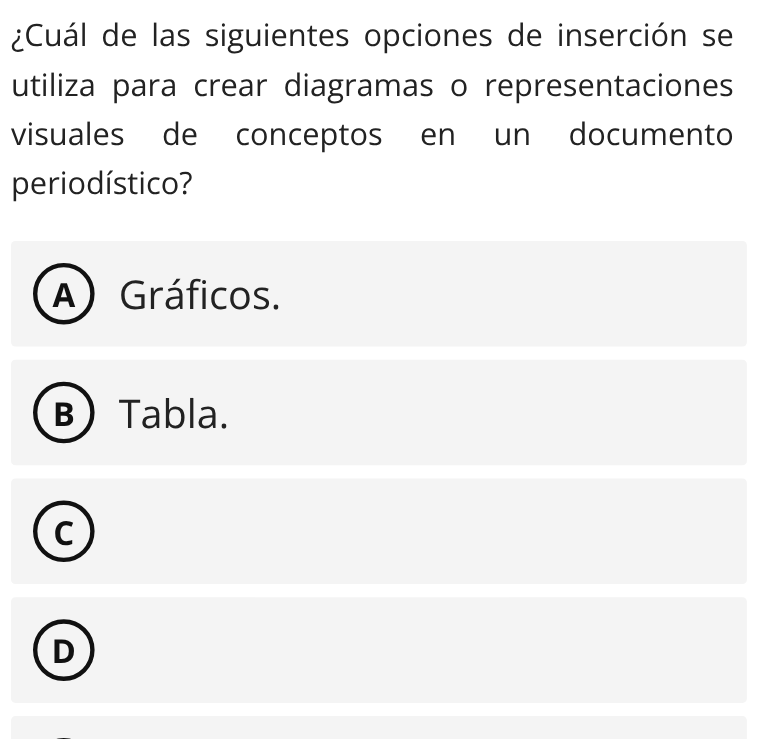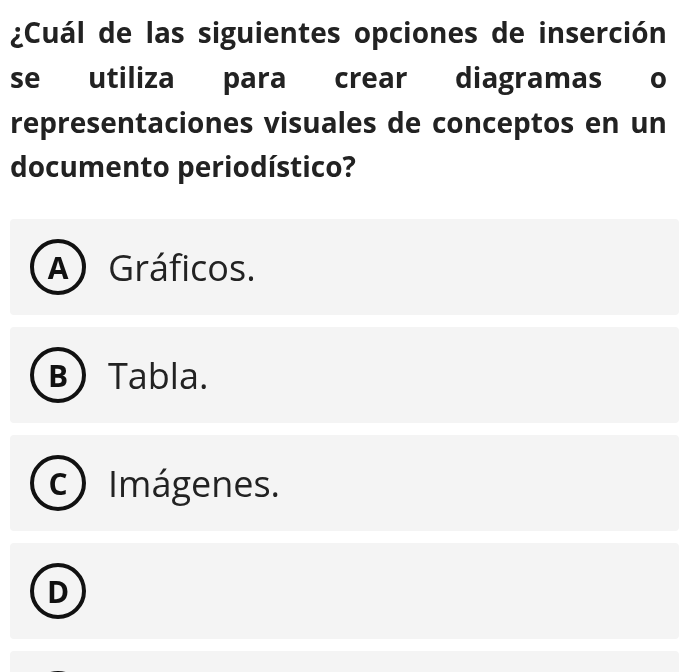--- a/index.html
+++ b/index.html
@@ -18,7 +18,6 @@
     text-justify: inter-word;
     margin-bottom: 30px;
     padding-right: 12px;
-    font-weight: bold;
   }
   .options {
     display: flex;

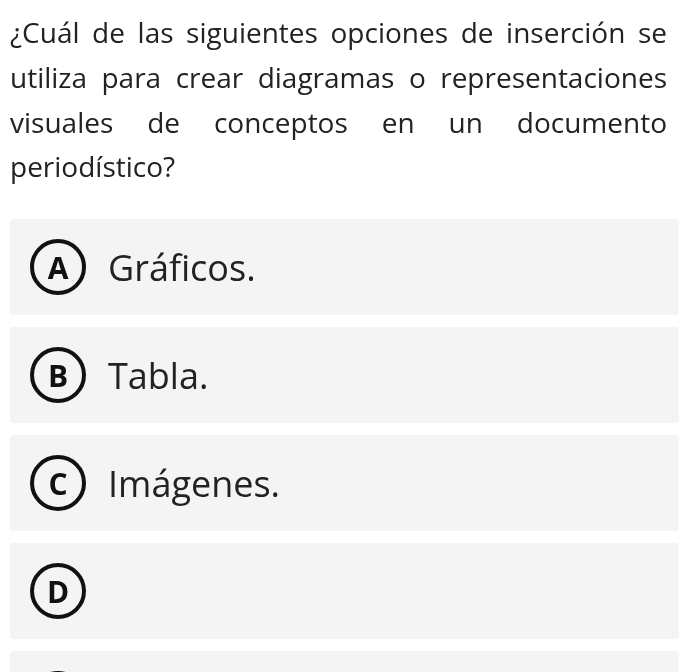--- a/index.html
+++ b/index.html
@@ -68,7 +68,6 @@
   </div>
   <div class="option">
     <div class="letter-circle">C</div>
-    <div class="option-text">Imágenes.</div>
   </div>
   <div class="option">
     <div class="letter-circle">D</div>

